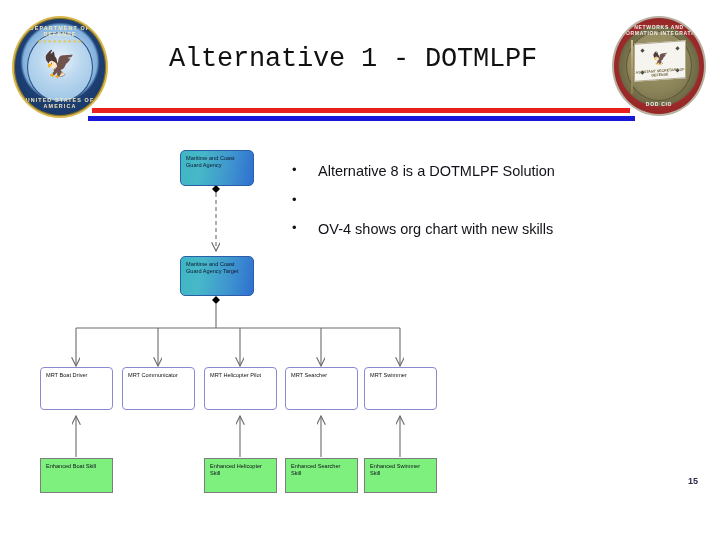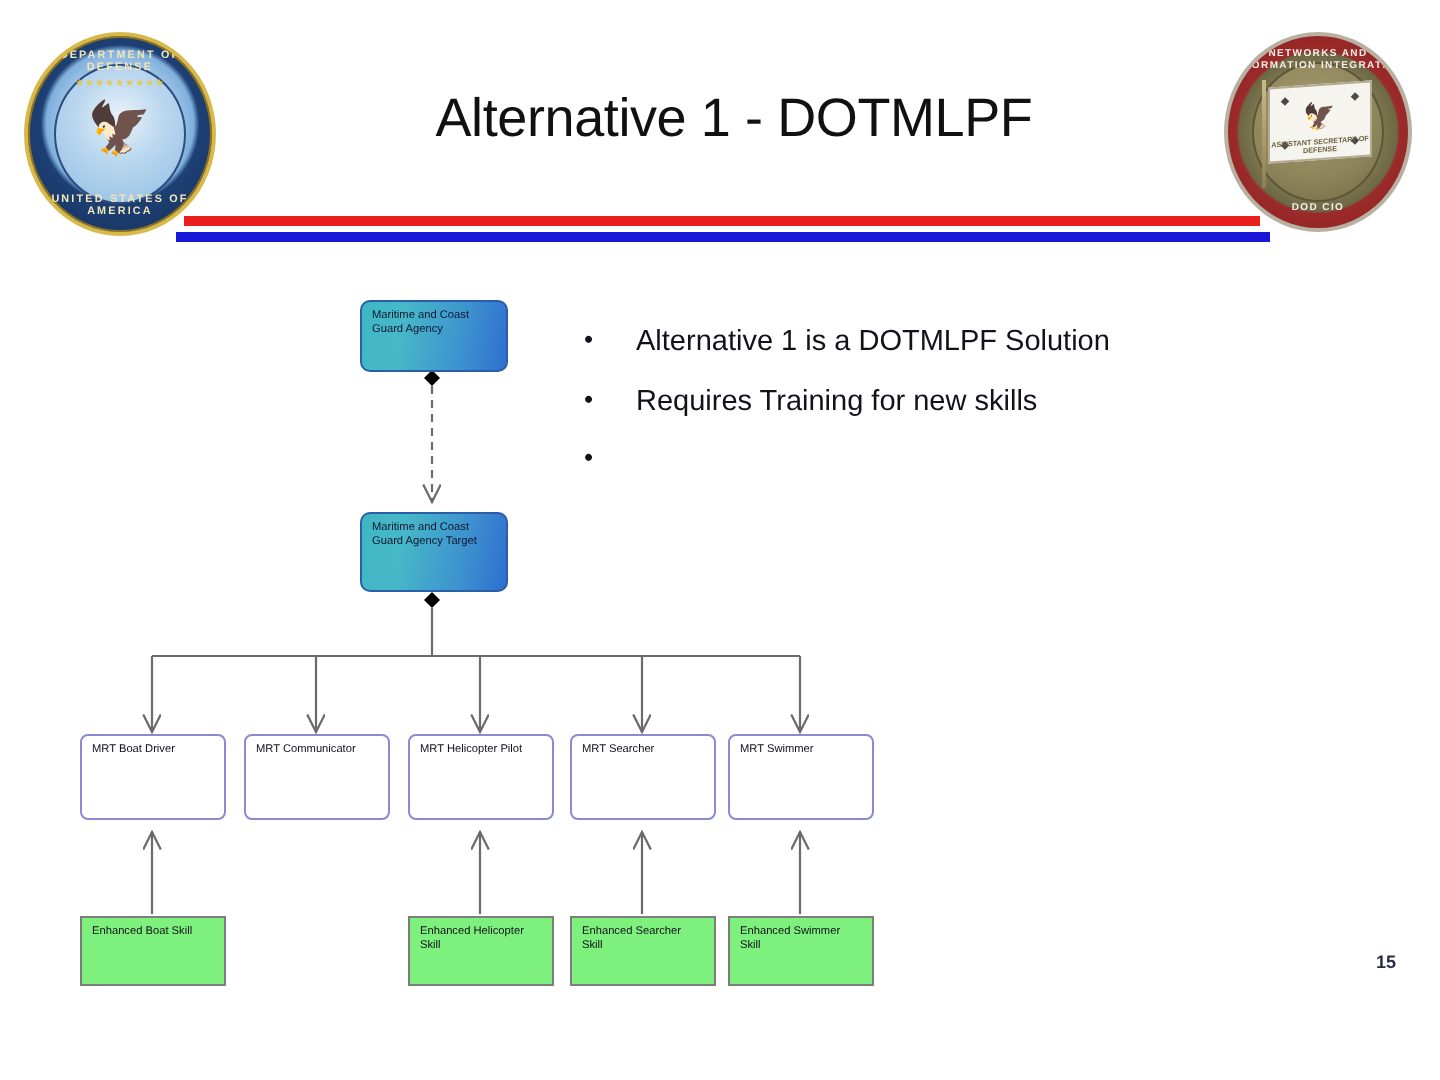--- a/index.html
+++ b/index.html
@@ -18,13 +18,14 @@
   
   #page-title {
     position: absolute;
-    left: 142px; top: 44px;
+    left: 128px; top: 44px;
     width: 450px;
     text-align: center;
     font-size: 27px;
     color: #111111;
     letter-spacing: -0.2px;
     white-space: nowrap;
+    font-family: Liberation Mono, monospace;
   }
 
   

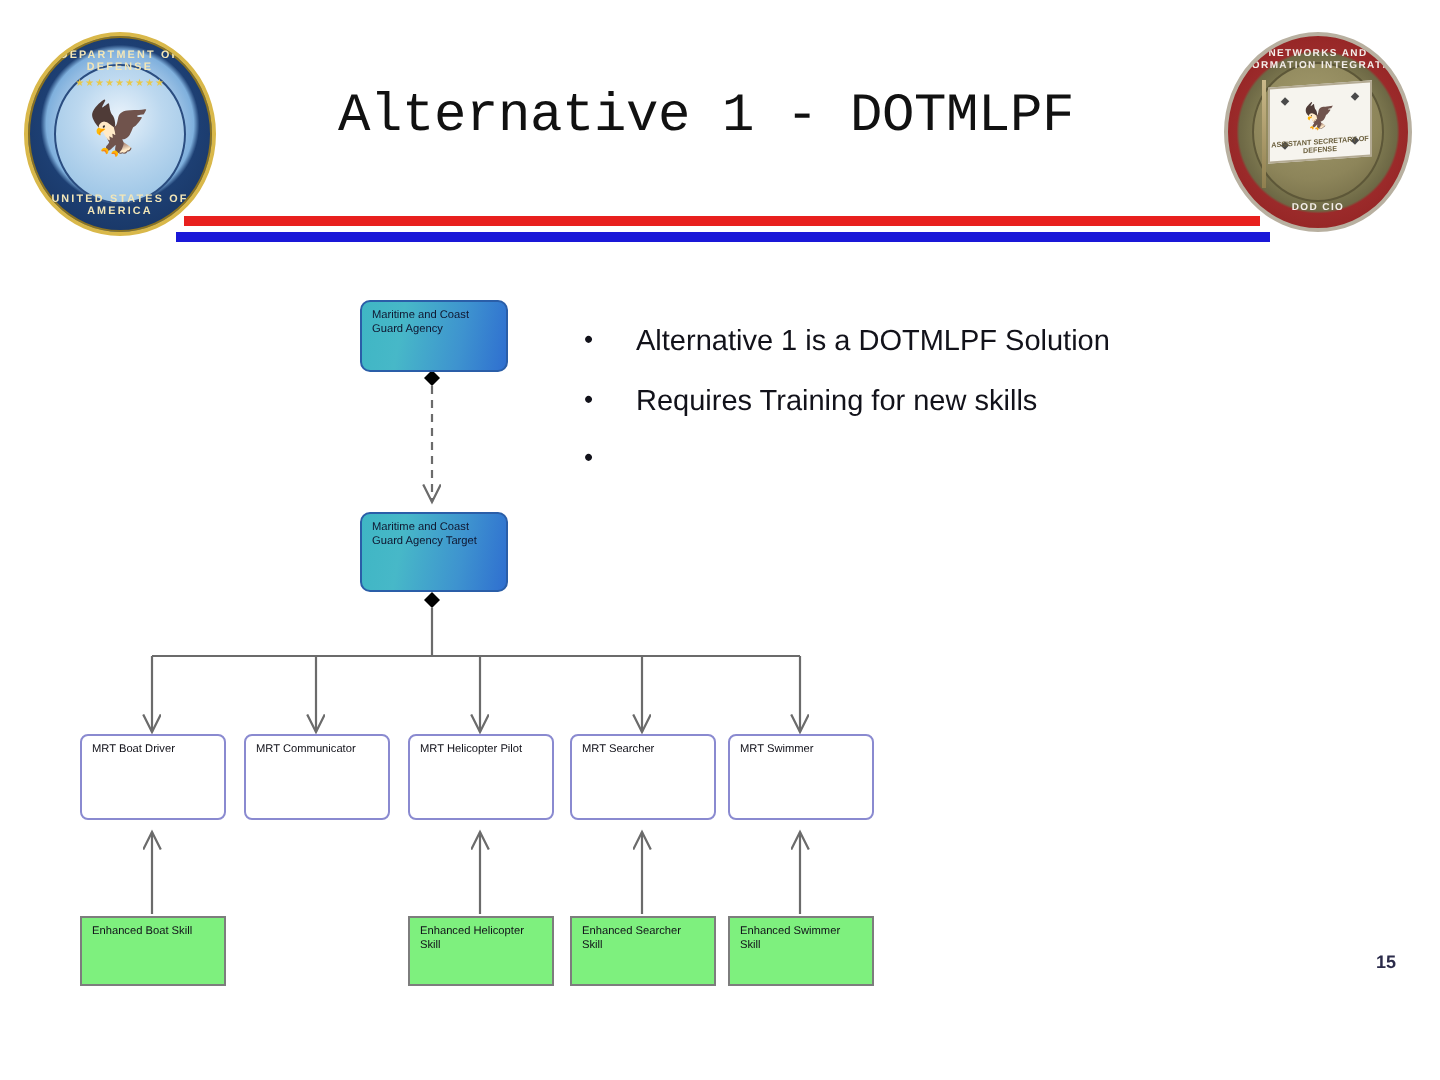--- a/index.html
+++ b/index.html
@@ -210,7 +210,7 @@
   <div id="bullets">
     <div class="bullet-row">
       <span class="bullet-dot">•</span>
-      <span class="bullet-text">Alternative 1 is a DOTMLPF Solution</span>
+      <span class="bullet-text">Alternative 8 is a DOTMLPF Solution</span>
     </div>
     <div class="bullet-row">
       <span class="bullet-dot">•</span>

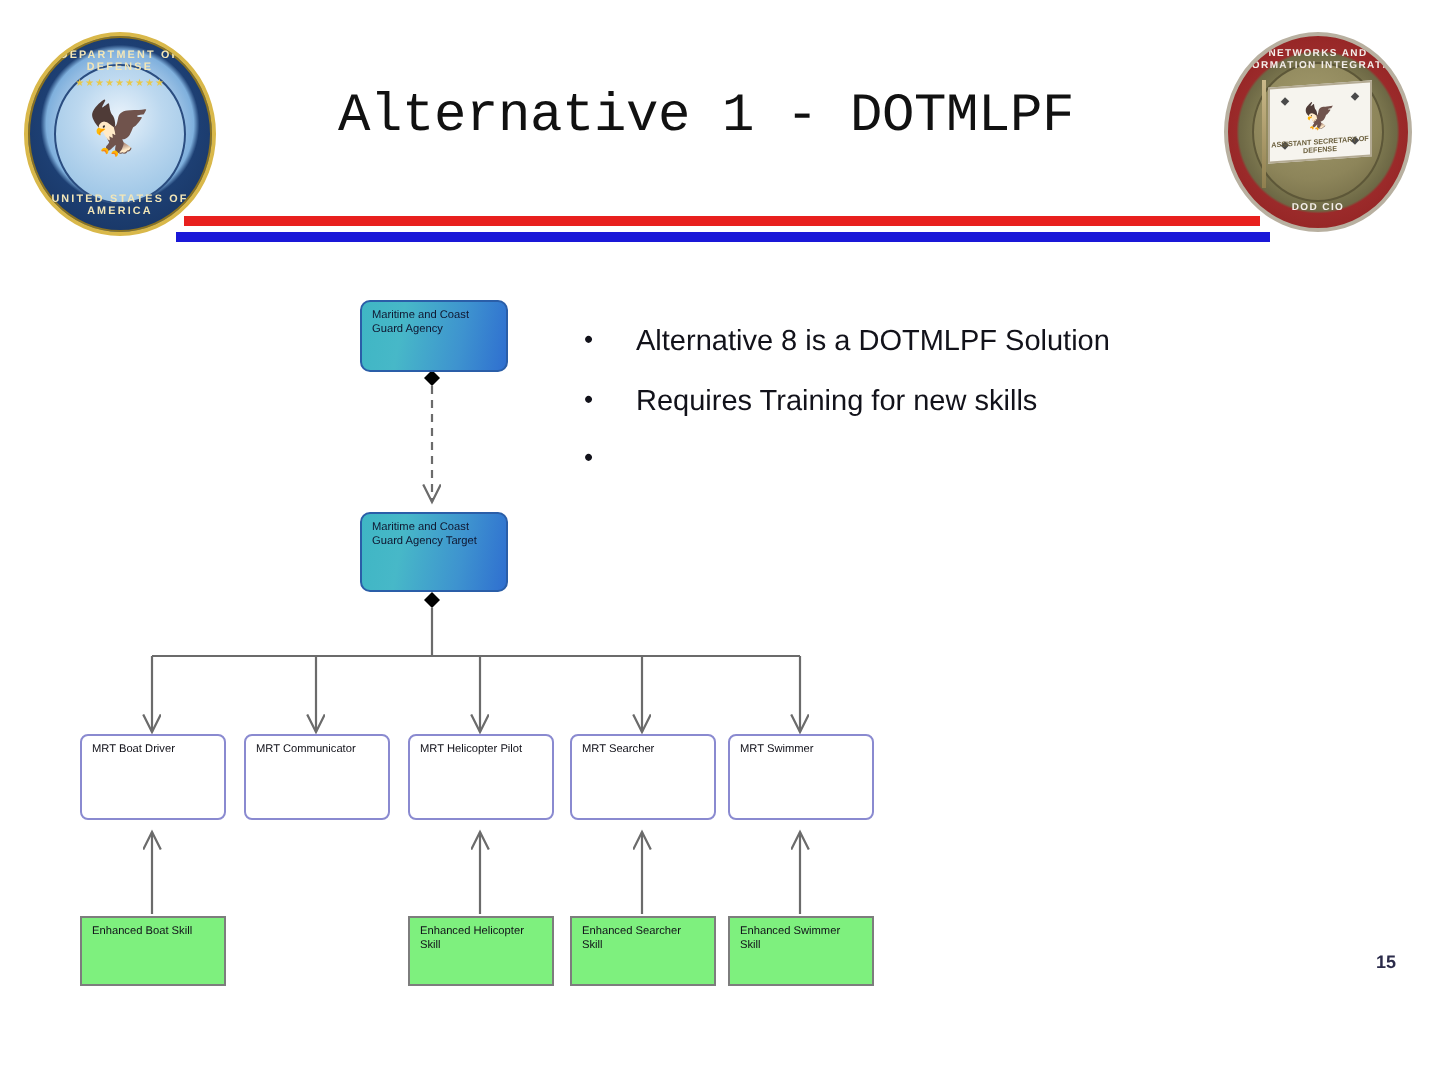--- a/index.html
+++ b/index.html
@@ -214,7 +214,6 @@
     </div>
     <div class="bullet-row">
       <span class="bullet-dot">•</span>
-      <span class="bullet-text">Requires Training for new skills</span>
     </div>
     <div class="bullet-row">
       <span class="bullet-dot">•</span>

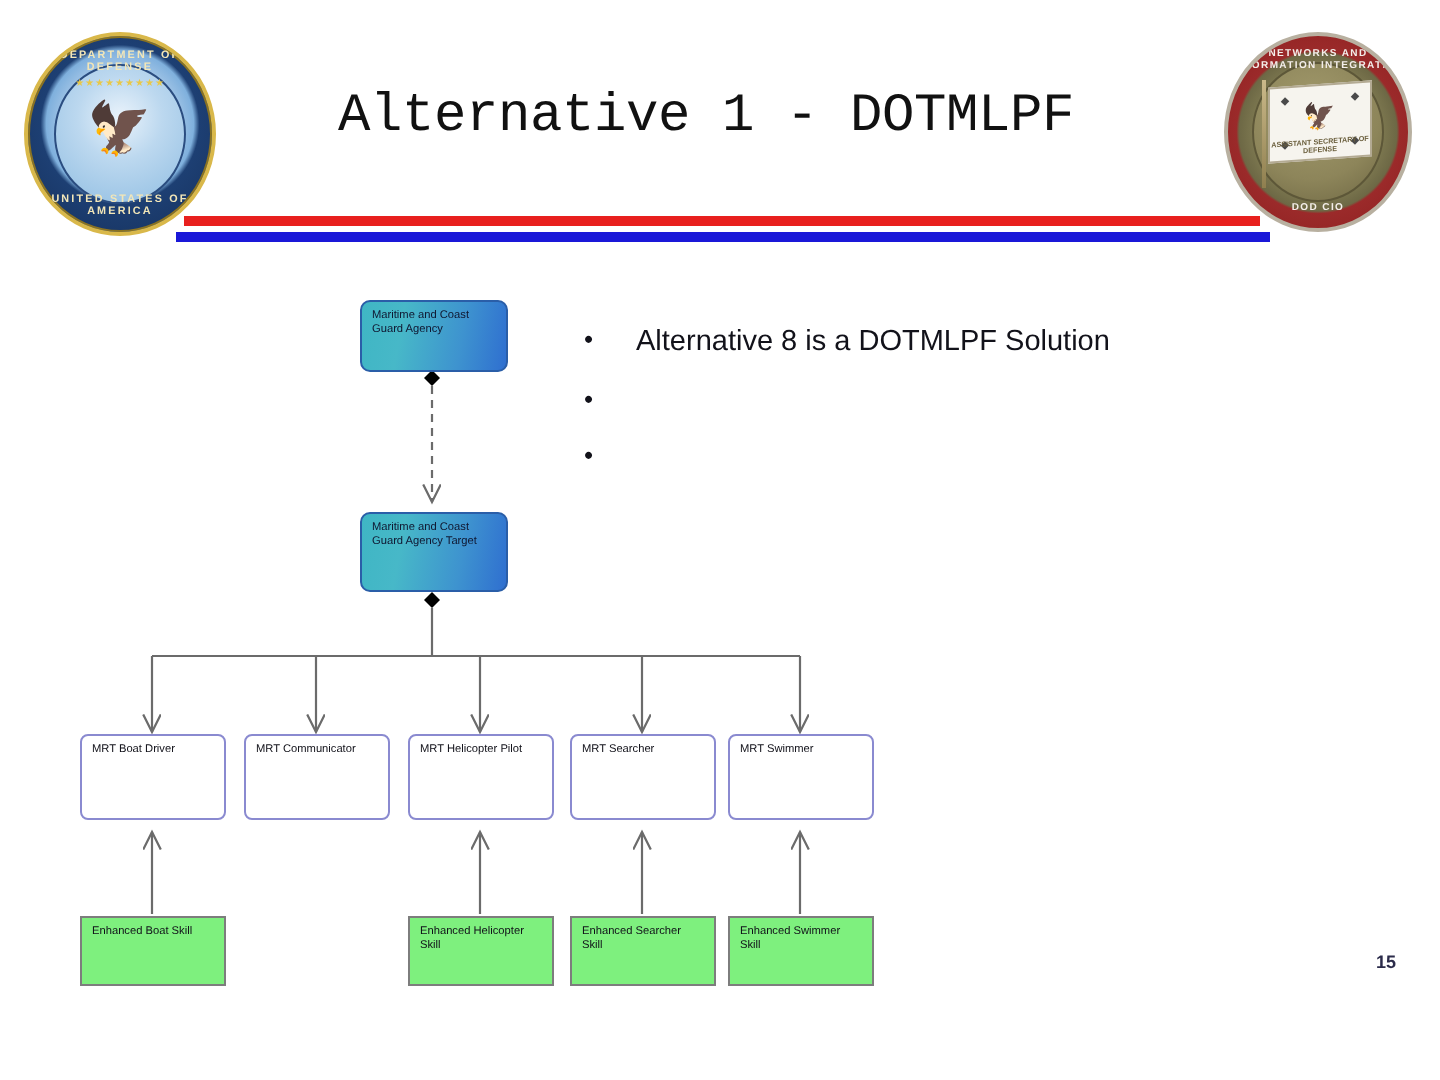--- a/index.html
+++ b/index.html
@@ -217,6 +217,7 @@
     </div>
     <div class="bullet-row">
       <span class="bullet-dot">•</span>
+      <span class="bullet-text">OV-4 shows org chart with new skills</span>
     </div>
   </div>
 

